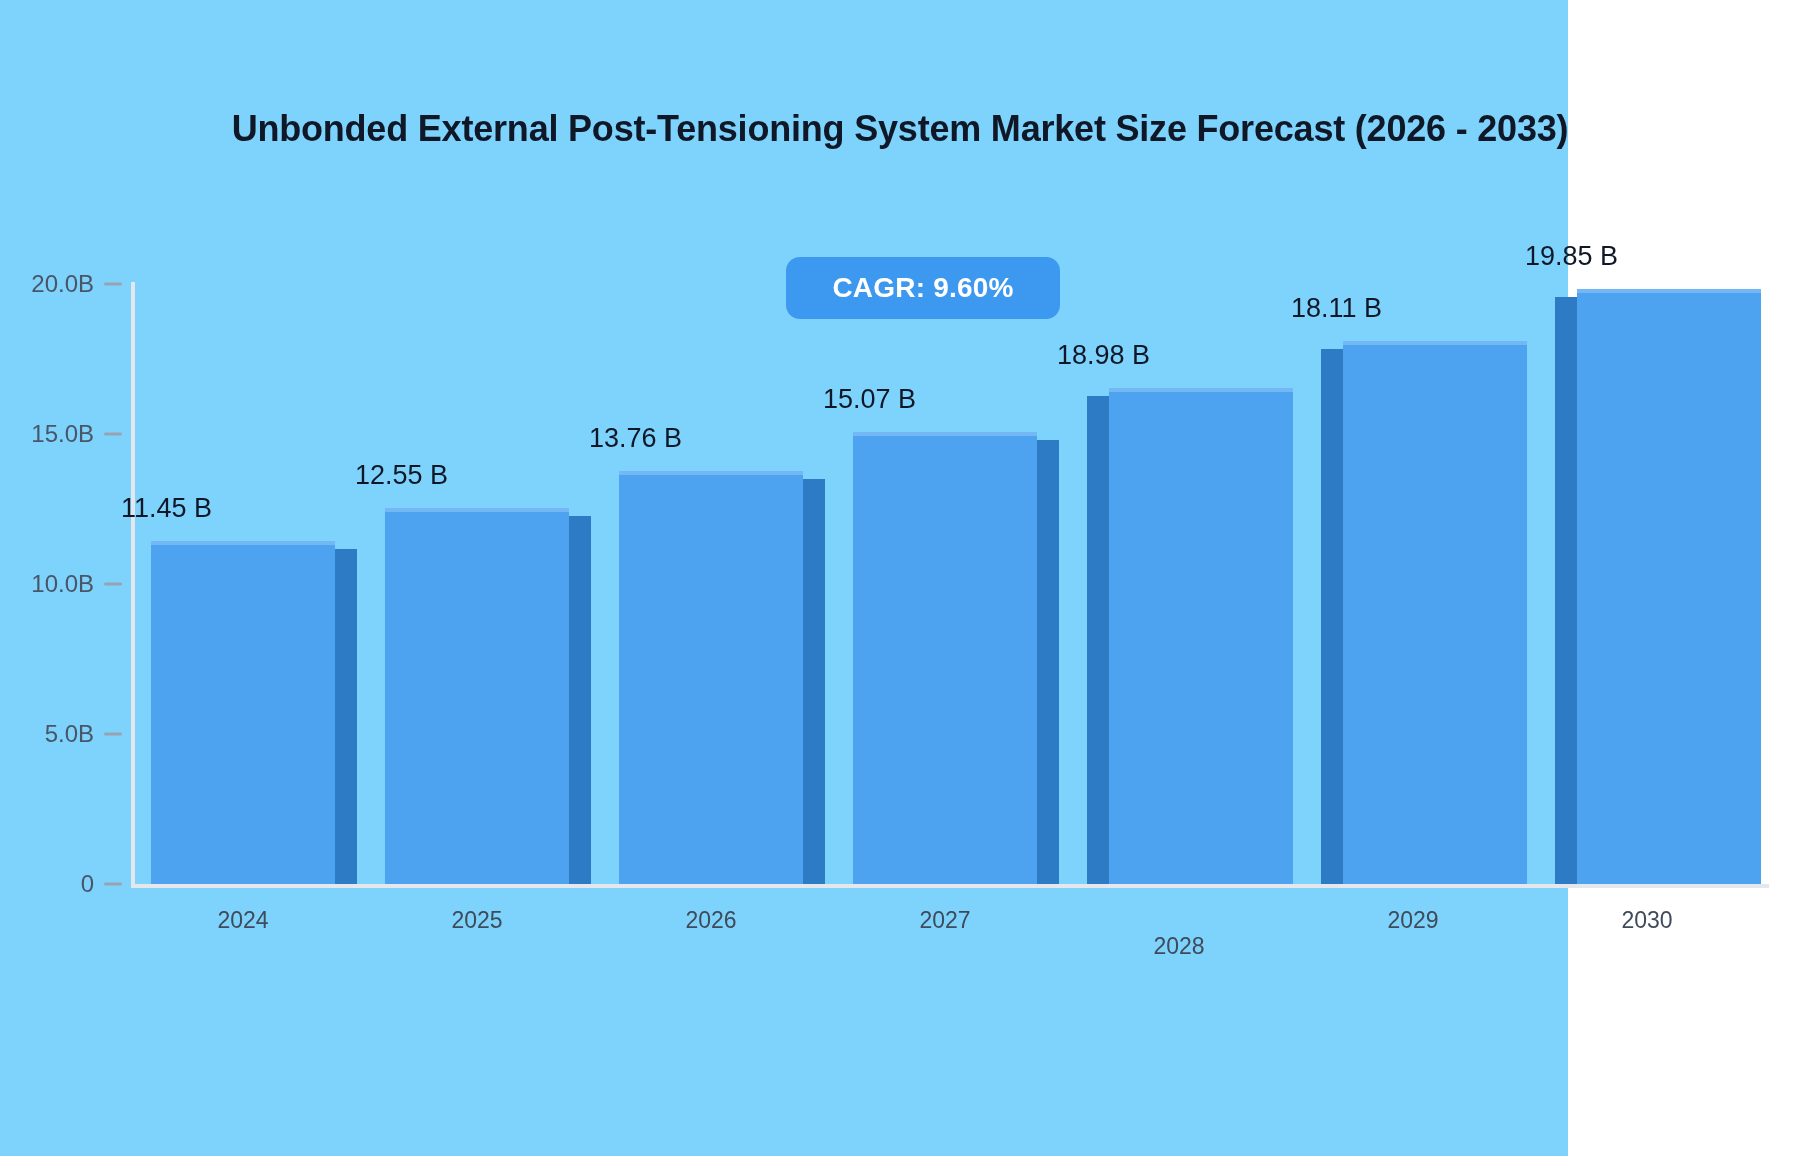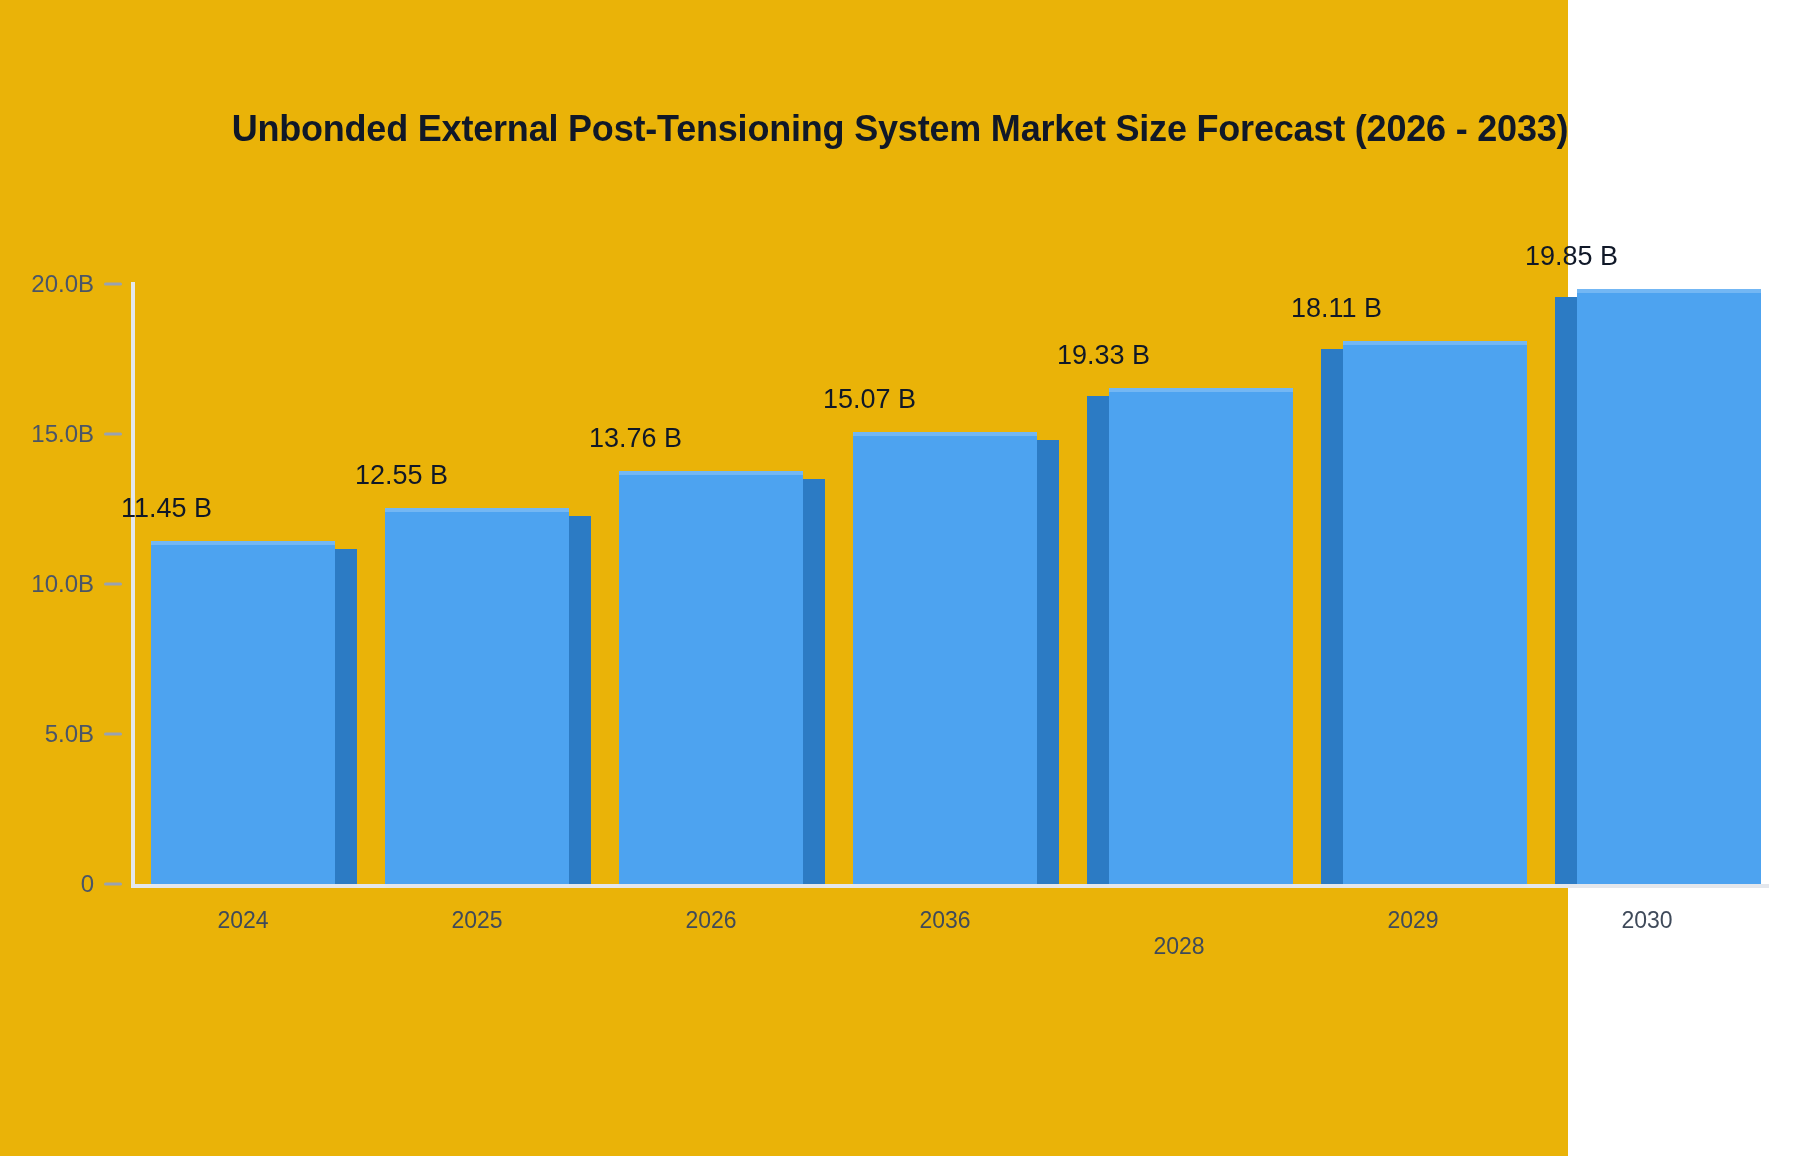--- a/index.html
+++ b/index.html
@@ -15,7 +15,7 @@
     position: relative;
     width: 1568px;
     height: 1156px;
-    background: #eab308;
+    background: #7dd3fc;
   }
 
   

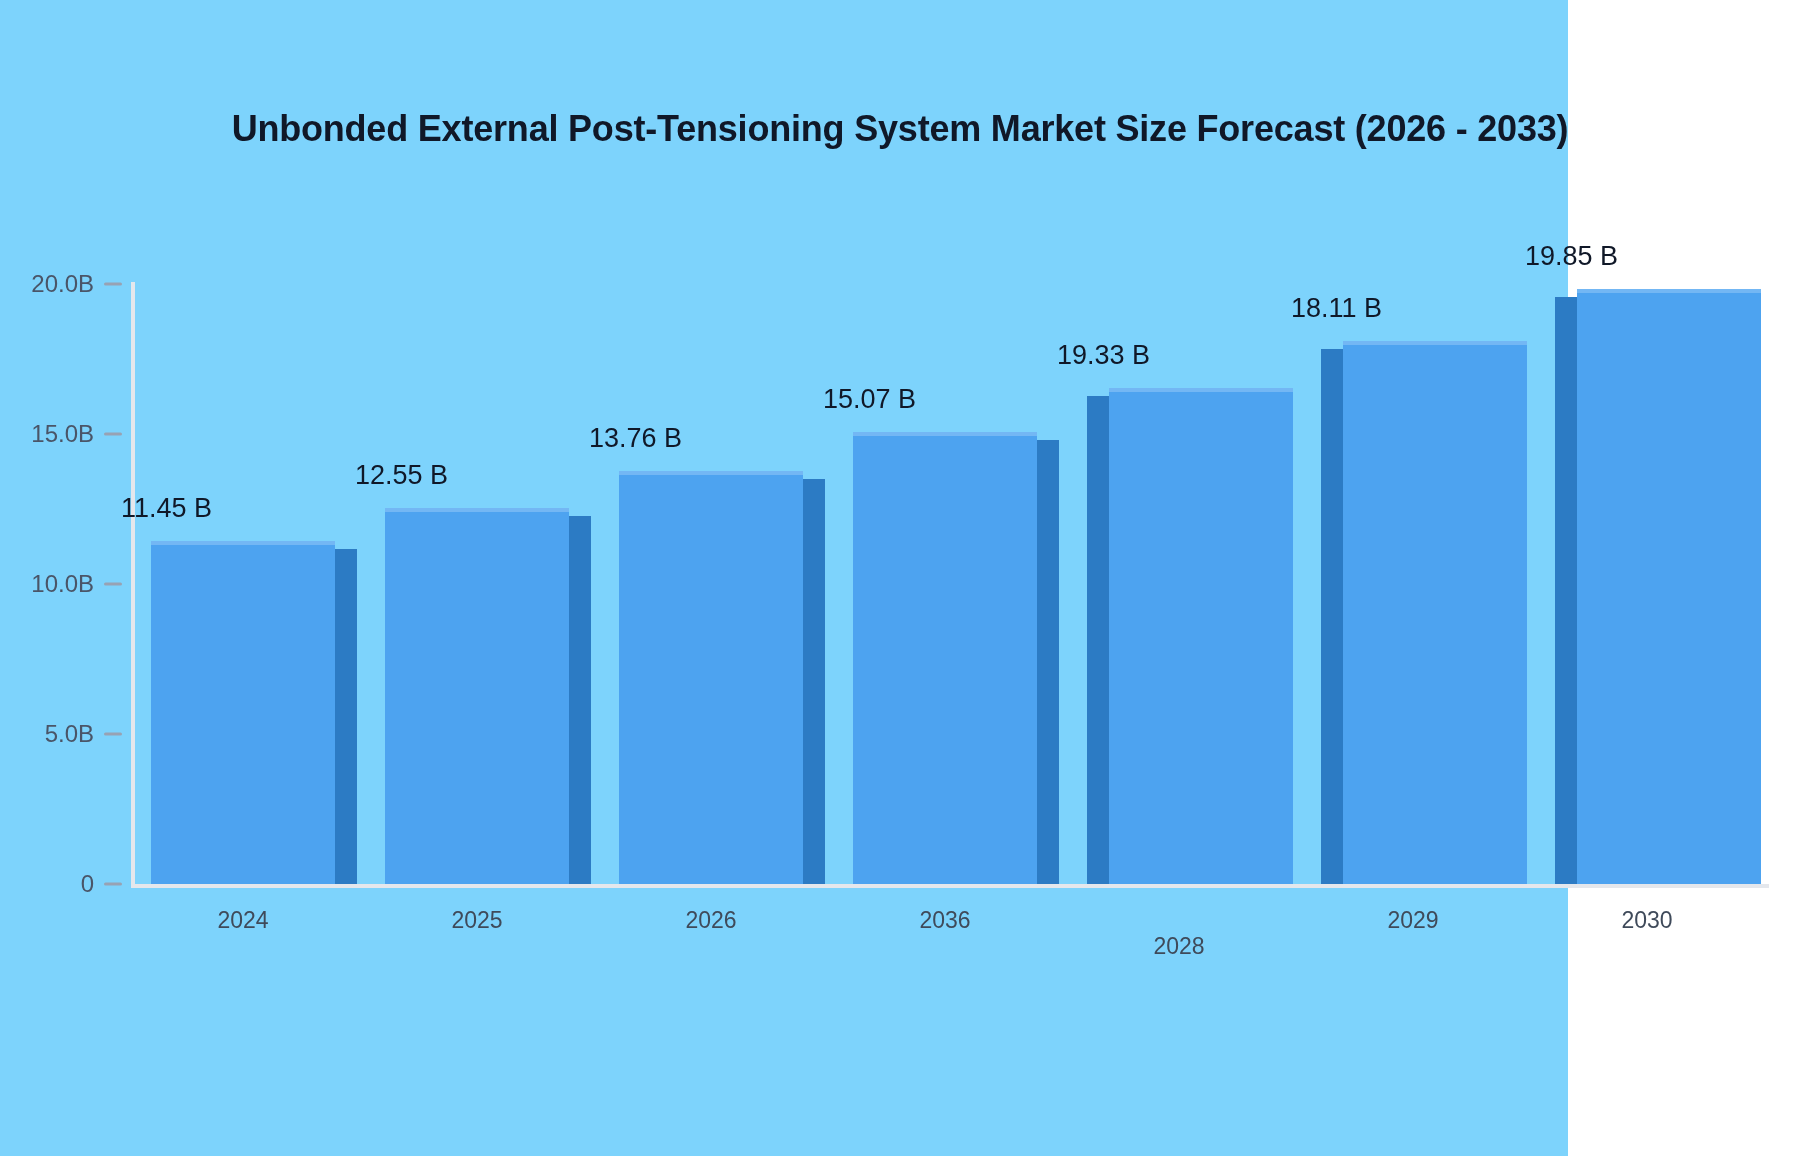--- a/index.html
+++ b/index.html
@@ -173,6 +173,9 @@
   <div id="chart-title">Unbonded External Post-Tensioning System Market Size Forecast (2026 - 2033)</div>
 
 
+  <div id="cagr-badge">
+    <span>CAGR: 9.60%</span>
+  </div>
 
   <div id="plot">
     <div id="y-axis-line"></div>

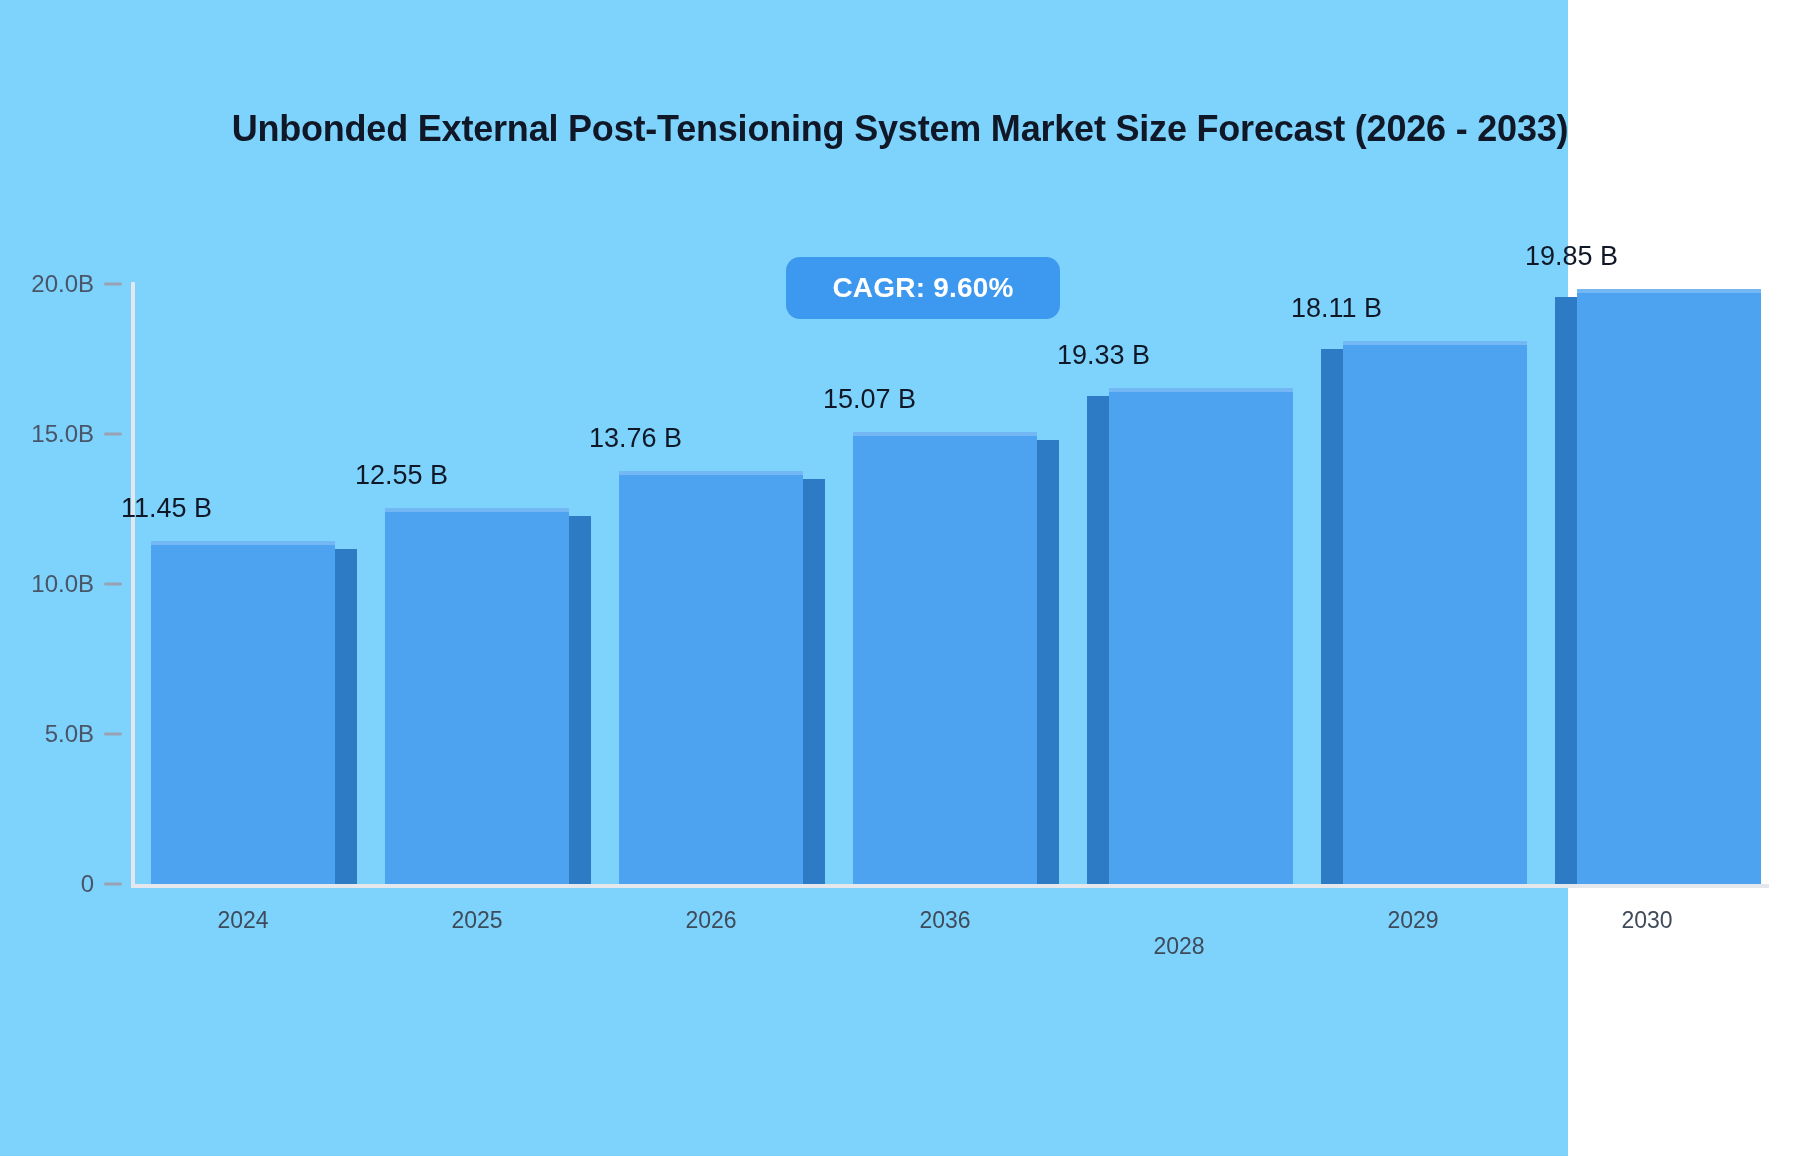--- a/index.html
+++ b/index.html
@@ -222,7 +222,7 @@
           <div class="bar-face" style="width: 184px; height: 495.6px; left: 22px; background: rgb(77, 163, 240);"></div>
           <div class="bar-top" style="width: 184px; left: 22px;"></div>
         </div>
-        <div class="bar-value" style="left: 1057px; width: 244px; top: 340.4px;">19.33 B</div>
+        <div class="bar-value" style="left: 1057px; width: 244px; top: 340.4px;">18.98 B</div>
         <div class="bar-group" style="left: 1321px; top: 340.7px; width: 206px; height: 543.3px;">
           <div class="bar-side left" style="width: 22px; height: 535.3px; background: rgb(44, 123, 196);"></div>
           <div class="bar-face" style="width: 184px; height: 543.3px; left: 22px; background: rgb(77, 163, 240);"></div>

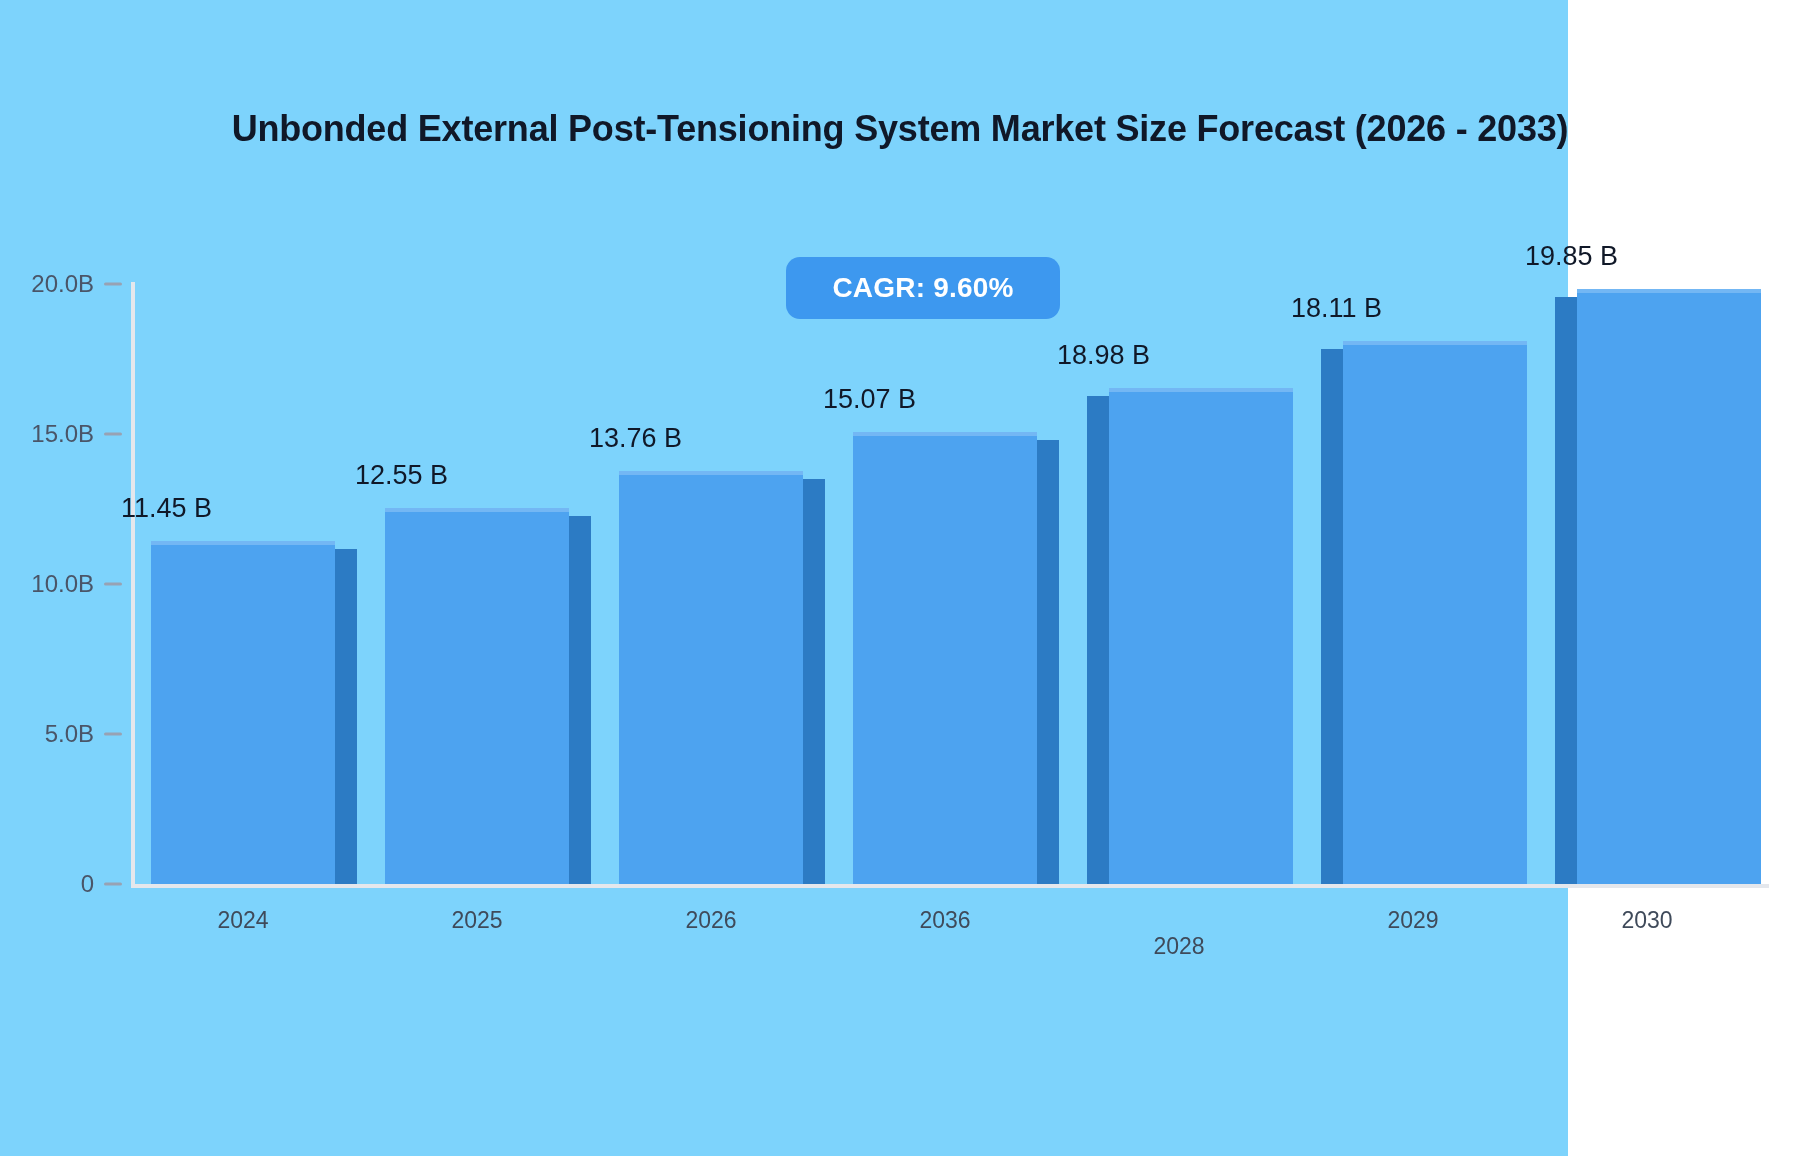--- a/index.html
+++ b/index.html
@@ -240,7 +240,7 @@
         <div class="x-tick-label" style="left: 121px; width: 244px;">2024</div>
         <div class="x-tick-label" style="left: 355px; width: 244px;">2025</div>
         <div class="x-tick-label" style="left: 589px; width: 244px;">2026</div>
-        <div class="x-tick-label" style="left: 823px; width: 244px;">2036</div>
+        <div class="x-tick-label" style="left: 823px; width: 244px;">2027</div>
         <div class="x-tick-label" style="left: 1057px; width: 244px; margin-top: 26px;">2028</div>
         <div class="x-tick-label" style="left: 1291px; width: 244px;">2029</div>
         <div class="x-tick-label" style="left: 1525px; width: 244px;">2030</div>

